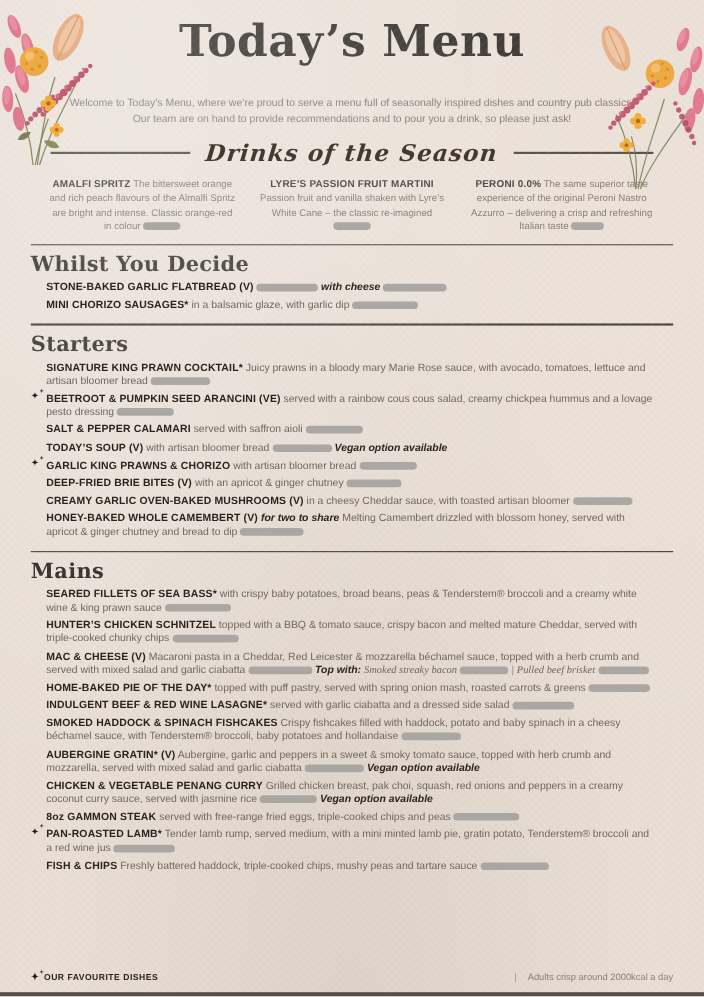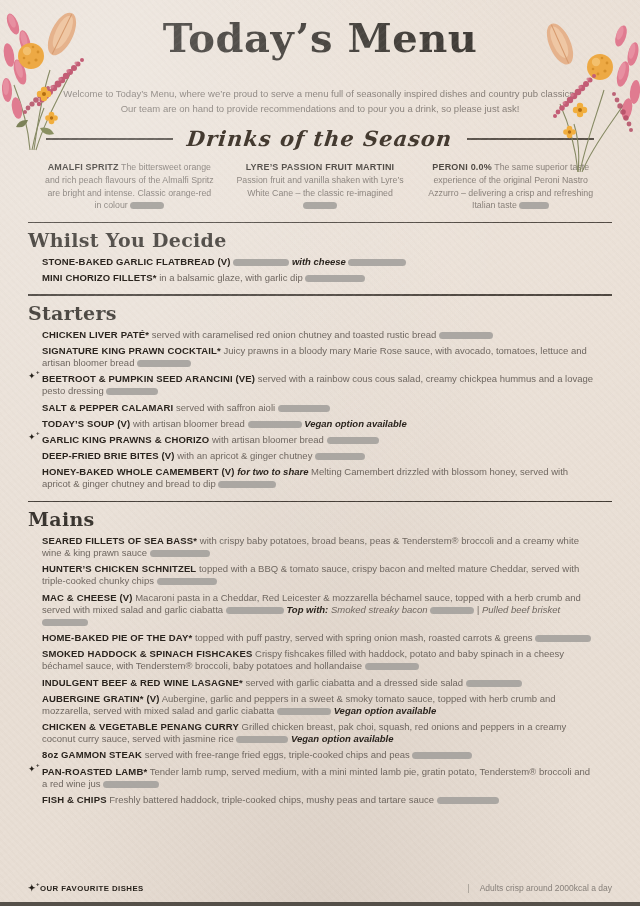--- a/index.html
+++ b/index.html
@@ -236,7 +236,7 @@
       <h2 class="section-heading">Whilst You Decide</h2>
       <div class="items">
         <p class="menu-item"><span class="item-name">STONE-BAKED GARLIC FLATBREAD (V)</span> <span class="redact" style="width: 56px;"></span> <span class="item-note">with cheese</span> <span class="redact" style="width: 58px;"></span> </p>
-        <p class="menu-item"><span class="item-name">MINI CHORIZO FILLETS*</span> <span class="item-text">in a balsamic glaze, with garlic dip</span> <span class="redact" style="width: 60px;"></span> </p>
+        <p class="menu-item"><span class="item-name">MINI CHORIZO SAUSAGES*</span> <span class="item-text">in a balsamic glaze, with garlic dip</span> <span class="redact" style="width: 60px;"></span> </p>
       </div>
       <div class="rule"></div>
       <h2 class="section-heading">Starters</h2>

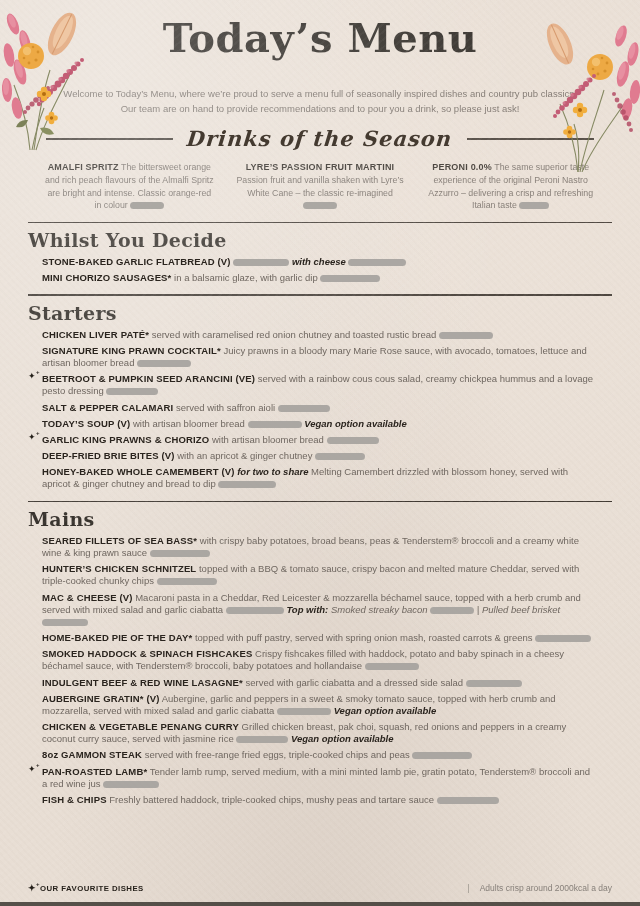--- a/index.html
+++ b/index.html
@@ -241,7 +241,6 @@
       <div class="rule"></div>
       <h2 class="section-heading">Starters</h2>
       <div class="items">
-        <p class="menu-item"><span class="item-name">CHICKEN LIVER PATÉ*</span> <span class="item-text">served with caramelised red onion chutney and toasted rustic bread</span> <span class="redact" style="width: 54px;"></span> </p>
         <p class="menu-item"><span class="item-name">SIGNATURE KING PRAWN COCKTAIL*</span> <span class="item-text">Juicy prawns in a bloody mary Marie Rose sauce, with avocado, tomatoes, lettuce and artisan bloomer bread</span> <span class="redact" style="width: 54px;"></span> </p>
         <p class="menu-item"><span class="sparkle">✦<i class="sparkle-plus">+</i></span><span class="item-name">BEETROOT &amp; PUMPKIN SEED ARANCINI (VE)</span> <span class="item-text">served with a rainbow cous cous salad, creamy chickpea hummus and a lovage pesto dressing</span> <span class="redact" style="width: 52px;"></span> </p>
         <p class="menu-item"><span class="item-name">SALT &amp; PEPPER CALAMARI</span> <span class="item-text">served with saffron aioli</span> <span class="redact" style="width: 52px;"></span> </p>

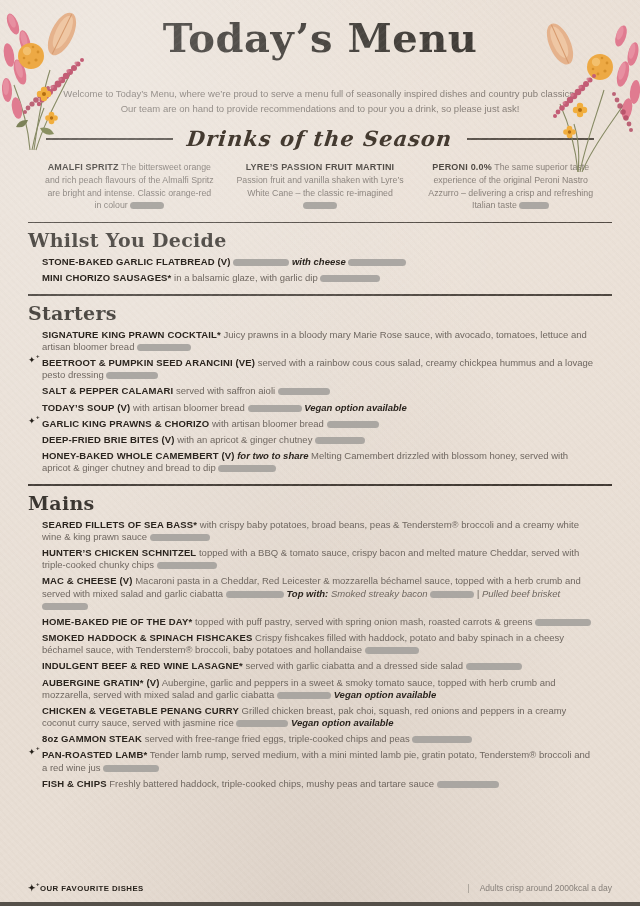--- a/index.html
+++ b/index.html
@@ -247,6 +247,7 @@
         <p class="menu-item"><span class="item-name">TODAY’S SOUP (V)</span> <span class="item-text">with artisan bloomer bread</span> <span class="redact" style="width: 54px;"></span> <span class="item-note">Vegan option available</span> </p>
         <p class="menu-item"><span class="sparkle">✦<i class="sparkle-plus">+</i></span><span class="item-name">GARLIC KING PRAWNS &amp; CHORIZO</span> <span class="item-text">with artisan bloomer bread</span> <span class="redact" style="width: 52px;"></span> </p>
         <p class="menu-item"><span class="item-name">DEEP-FRIED BRIE BITES (V)</span> <span class="item-text">with an apricot &amp; ginger chutney</span> <span class="redact" style="width: 50px;"></span> </p>
+        <p class="menu-item"><span class="item-name">CREAMY GARLIC OVEN-BAKED MUSHROOMS (V)</span> <span class="item-text">in a cheesy Cheddar sauce, with toasted artisan bloomer</span> <span class="redact" style="width: 54px;"></span> </p>
         <p class="menu-item"><span class="item-name">HONEY-BAKED WHOLE CAMEMBERT (V)</span> <span class="item-note">for two to share</span> <span class="item-text">Melting Camembert drizzled with blossom honey, served with apricot &amp; ginger chutney and bread to dip</span> <span class="redact" style="width: 58px;"></span> </p>
       </div>
       <div class="rule"></div>

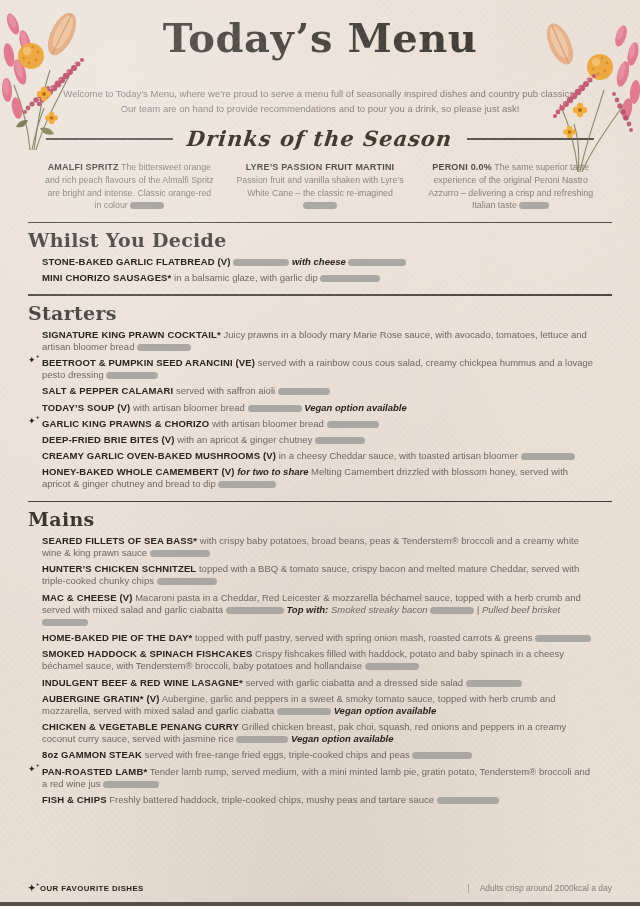--- a/index.html
+++ b/index.html
@@ -32,7 +32,7 @@
   .menu-item{position:relative;margin:0 14px 4px;font-size:9.5px;line-height:1.28;color:#6f6760;}
   .item-name{font-weight:700;color:#2a241e;letter-spacing:.15px;}
   .item-note{font-weight:700;font-style:italic;color:#2a241e;}
-  .item-ital{font-style:italic;}
+  .item-ital{font-style:italic;font-family:Liberation Serif, serif;}
   .redact{display:inline-block;height:7px;min-width:20px;border-radius:4px;background:#a3a09c;
       opacity:.88;filter:blur(.45px);vertical-align:-1px;}
   .sparkle{position:absolute;left:-14px;top:-1px;font-size:9px;color:#241f19;line-height:1;}

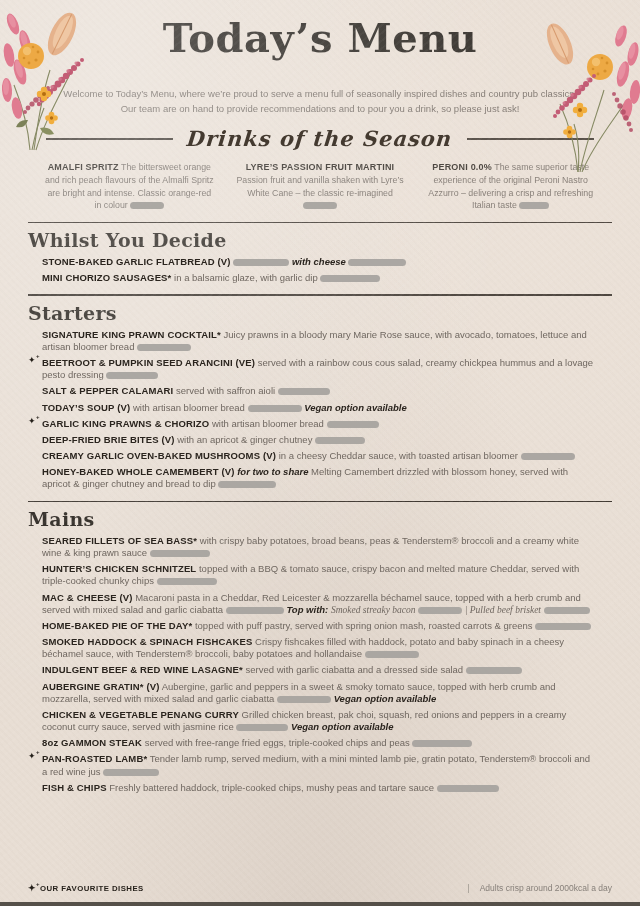--- a/index.html
+++ b/index.html
@@ -257,8 +257,8 @@
         <p class="menu-item"><span class="item-name">HUNTER’S CHICKEN SCHNITZEL</span> <span class="item-text">topped with a BBQ &amp; tomato sauce, crispy bacon and melted mature Cheddar, served with triple-cooked chunky chips</span> <span class="redact" style="width: 60px;"></span> </p>
         <p class="menu-item"><span class="item-name">MAC &amp; CHEESE (V)</span> <span class="item-text">Macaroni pasta in a Cheddar, Red Leicester &amp; mozzarella béchamel sauce, topped with a herb crumb and served with mixed salad and garlic ciabatta</span> <span class="redact" style="width: 58px;"></span> <span class="item-note">Top with:</span> <span class="item-ital">Smoked streaky bacon</span> <span class="redact" style="width: 44px;"></span> <span class="item-ital">| Pulled beef brisket</span> <span class="redact" style="width: 46px;"></span> </p>
         <p class="menu-item"><span class="item-name">HOME-BAKED PIE OF THE DAY*</span> <span class="item-text">topped with puff pastry, served with spring onion mash, roasted carrots &amp; greens</span> <span class="redact" style="width: 56px;"></span> </p>
+        <p class="menu-item"><span class="item-name">INDULGENT BEEF &amp; RED WINE LASAGNE*</span> <span class="item-text">served with garlic ciabatta and a dressed side salad</span> <span class="redact" style="width: 56px;"></span> </p>
         <p class="menu-item"><span class="item-name">SMOKED HADDOCK &amp; SPINACH FISHCAKES</span> <span class="item-text">Crispy fishcakes filled with haddock, potato and baby spinach in a cheesy béchamel sauce, with Tenderstem® broccoli, baby potatoes and hollandaise</span> <span class="redact" style="width: 54px;"></span> </p>
-        <p class="menu-item"><span class="item-name">INDULGENT BEEF &amp; RED WINE LASAGNE*</span> <span class="item-text">served with garlic ciabatta and a dressed side salad</span> <span class="redact" style="width: 56px;"></span> </p>
         <p class="menu-item"><span class="item-name">AUBERGINE GRATIN* (V)</span> <span class="item-text">Aubergine, garlic and peppers in a sweet &amp; smoky tomato sauce, topped with herb crumb and mozzarella, served with mixed salad and garlic ciabatta</span> <span class="redact" style="width: 54px;"></span> <span class="item-note">Vegan option available</span> </p>
         <p class="menu-item"><span class="item-name">CHICKEN &amp; VEGETABLE PENANG CURRY</span> <span class="item-text">Grilled chicken breast, pak choi, squash, red onions and peppers in a creamy coconut curry sauce, served with jasmine rice</span> <span class="redact" style="width: 52px;"></span> <span class="item-note">Vegan option available</span> </p>
         <p class="menu-item"><span class="item-name">8oz GAMMON STEAK</span> <span class="item-text">served with free-range fried eggs, triple-cooked chips and peas</span> <span class="redact" style="width: 60px;"></span> </p>

